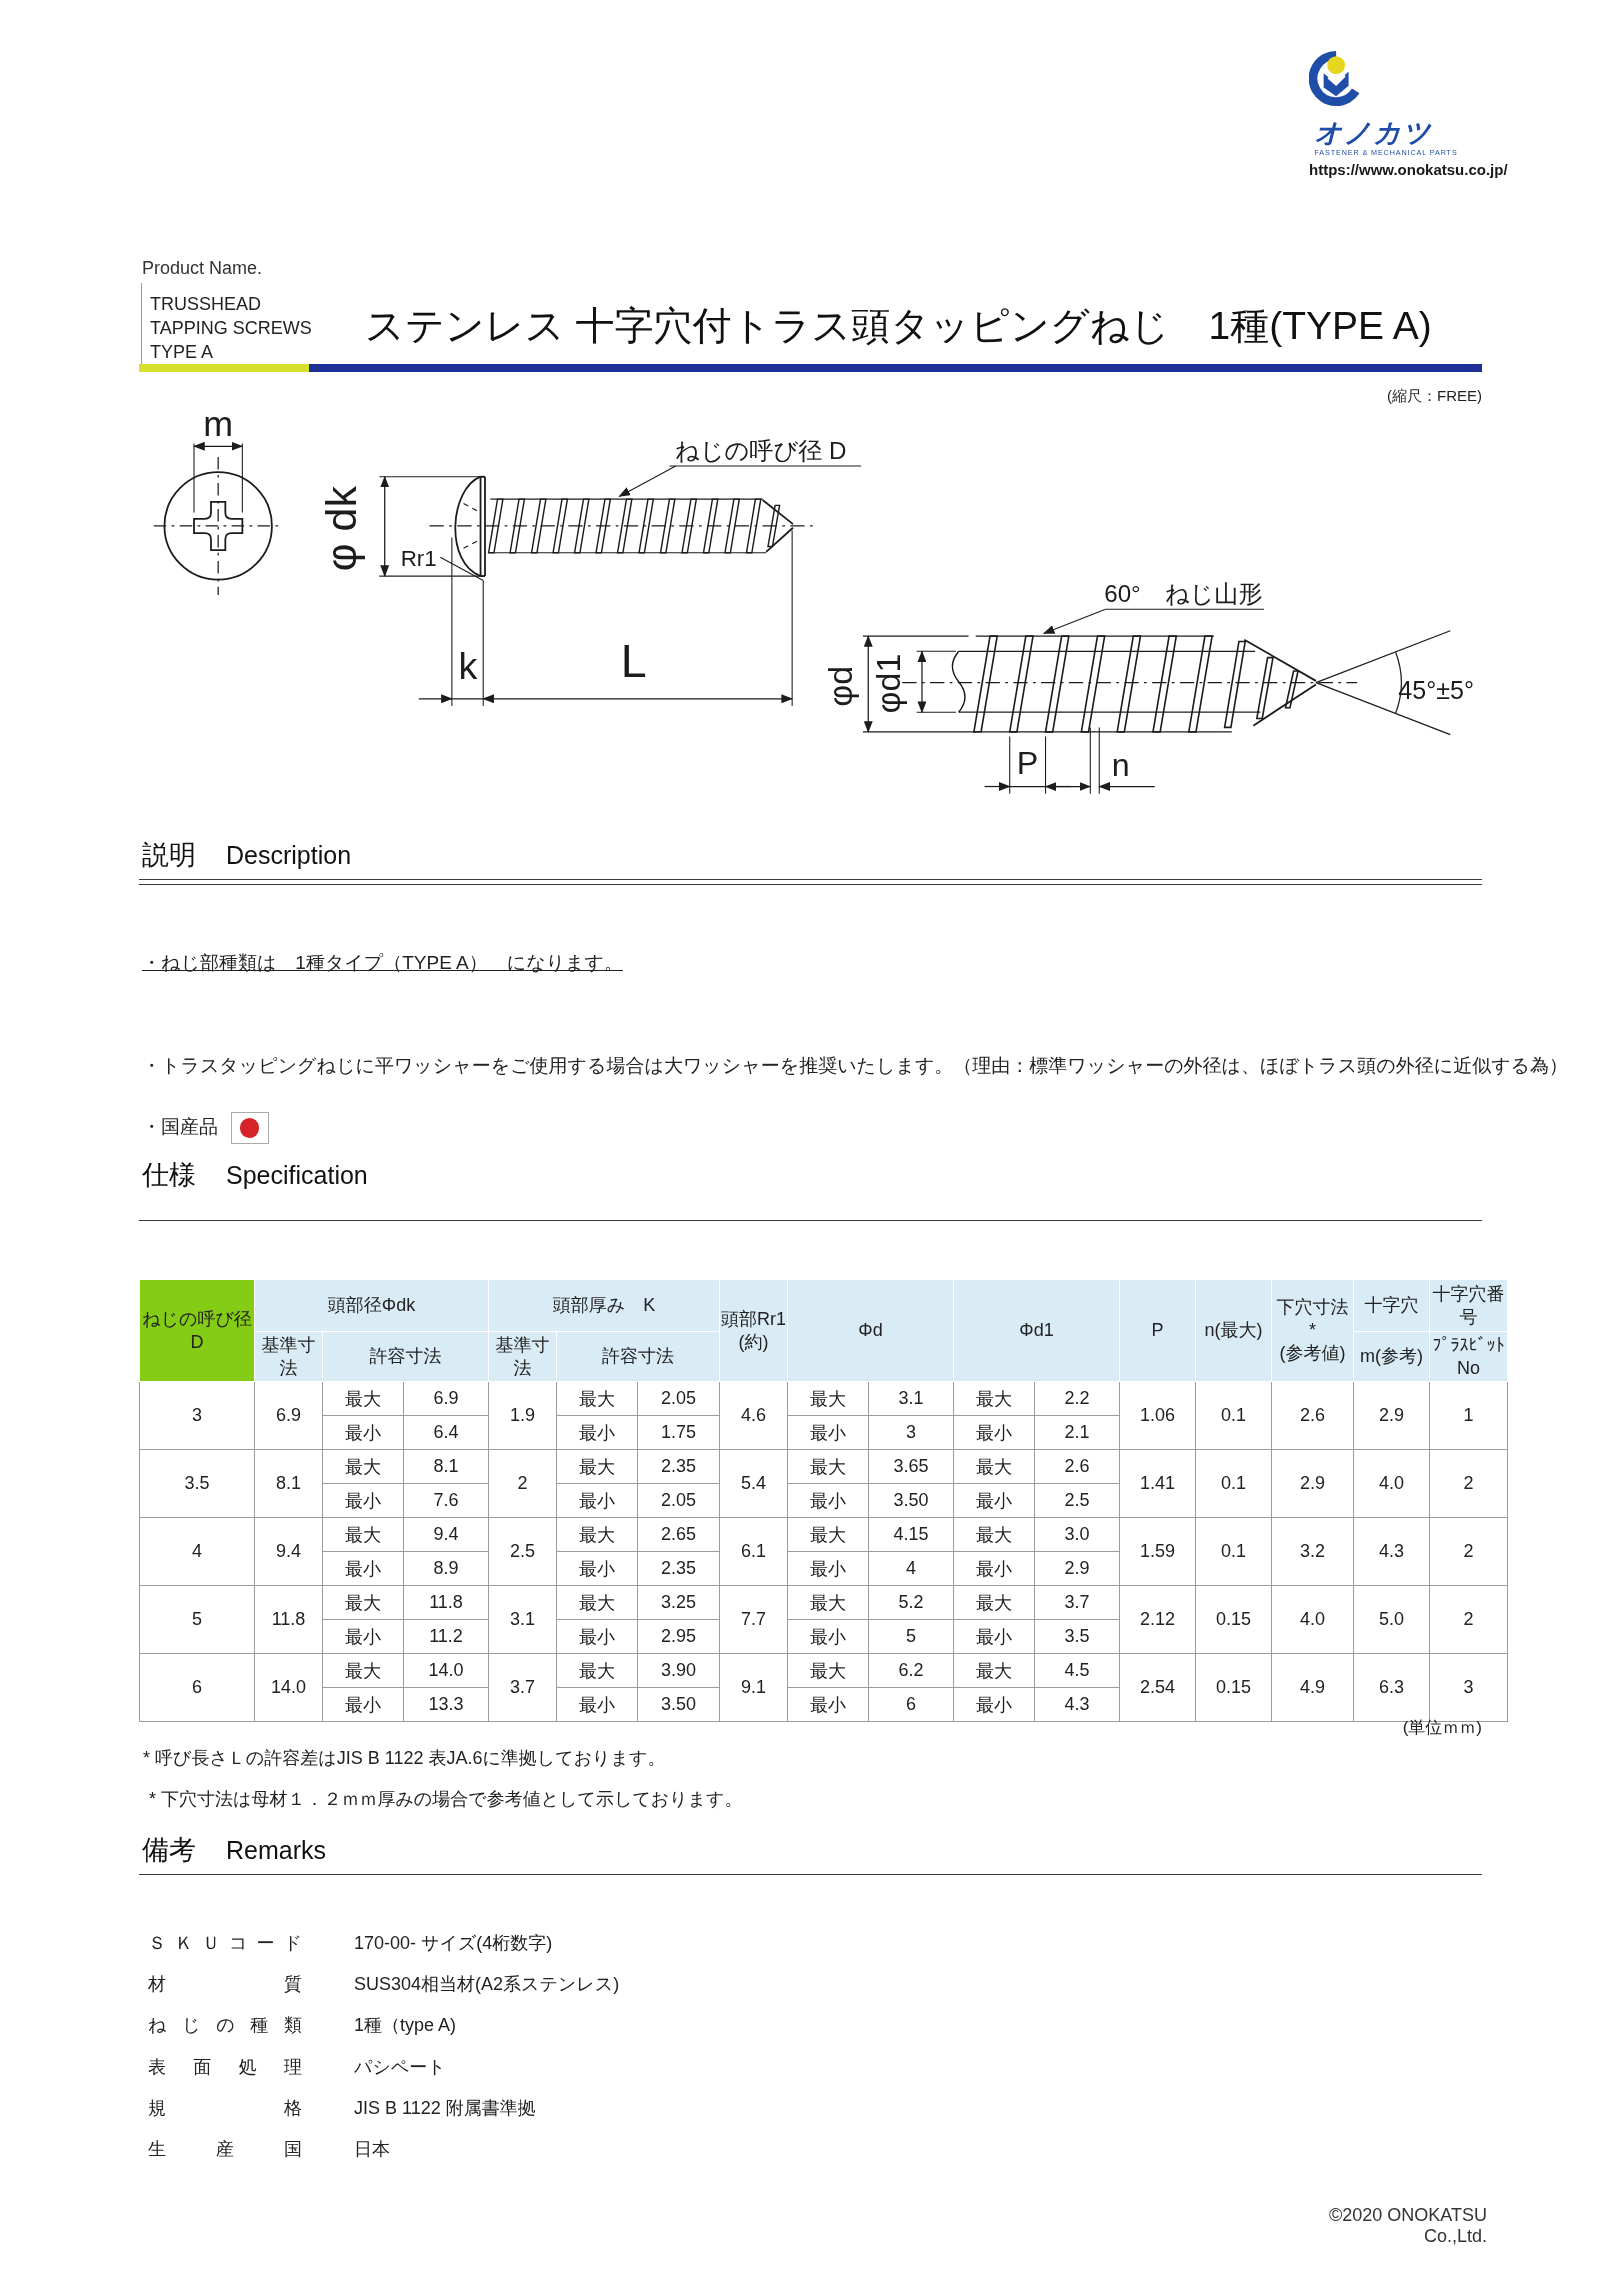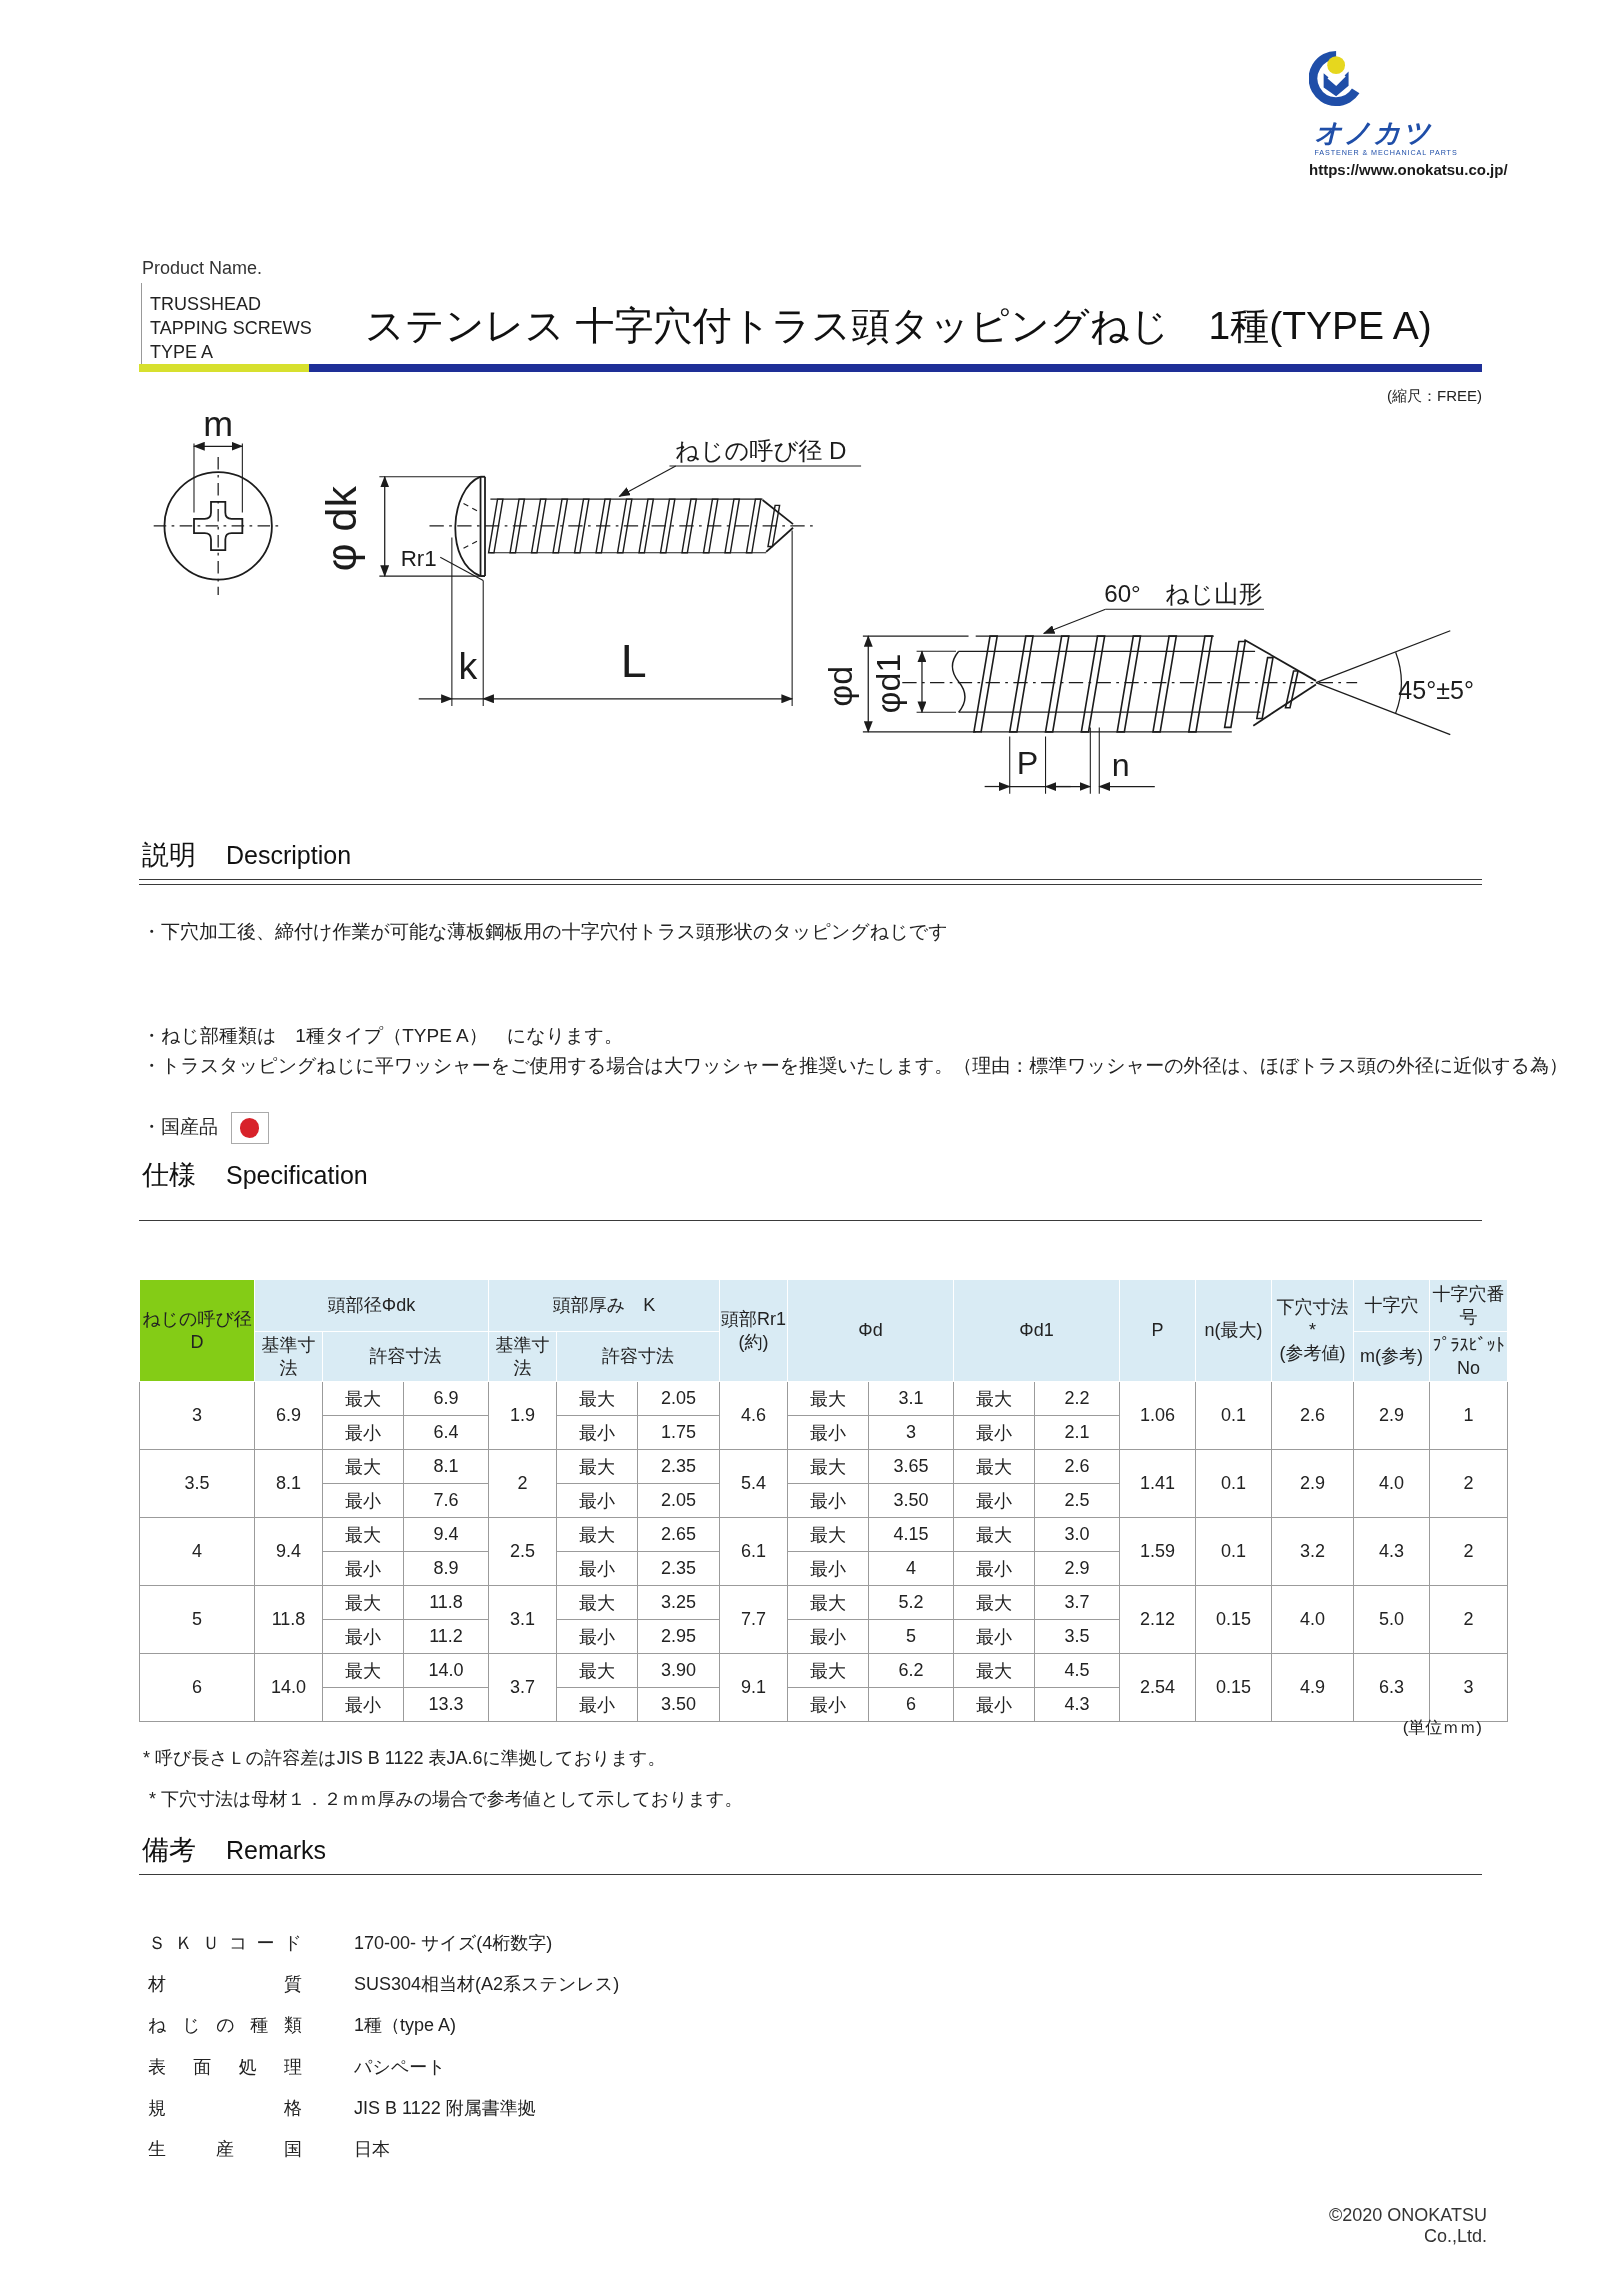--- a/index.html
+++ b/index.html
@@ -220,7 +220,6 @@
     <span>説明</span><span class="en">Description</span>
   </div>
   <div class="abs rule-dbl" style="top:879px;"></div>
-  <div class="abs bullet" style="top:919px;">・下穴加工後、締付け作業が可能な薄板鋼板用の十字穴付トラス頭形状のタッピングねじです</div>
   <div class="abs bullet" style="top:1023px;">・ねじ部種類は　1種タイプ（TYPE A）　になります。</div>
   <div class="abs bullet" style="top:1053px;">・トラスタッピングねじに平ワッシャーをご使用する場合は大ワッシャーを推奨いたします。（理由：標準ワッシャーの外径は、ほぼトラス頭の外径に近似する為）</div>
   <div class="abs bullet" style="top:1112px;">

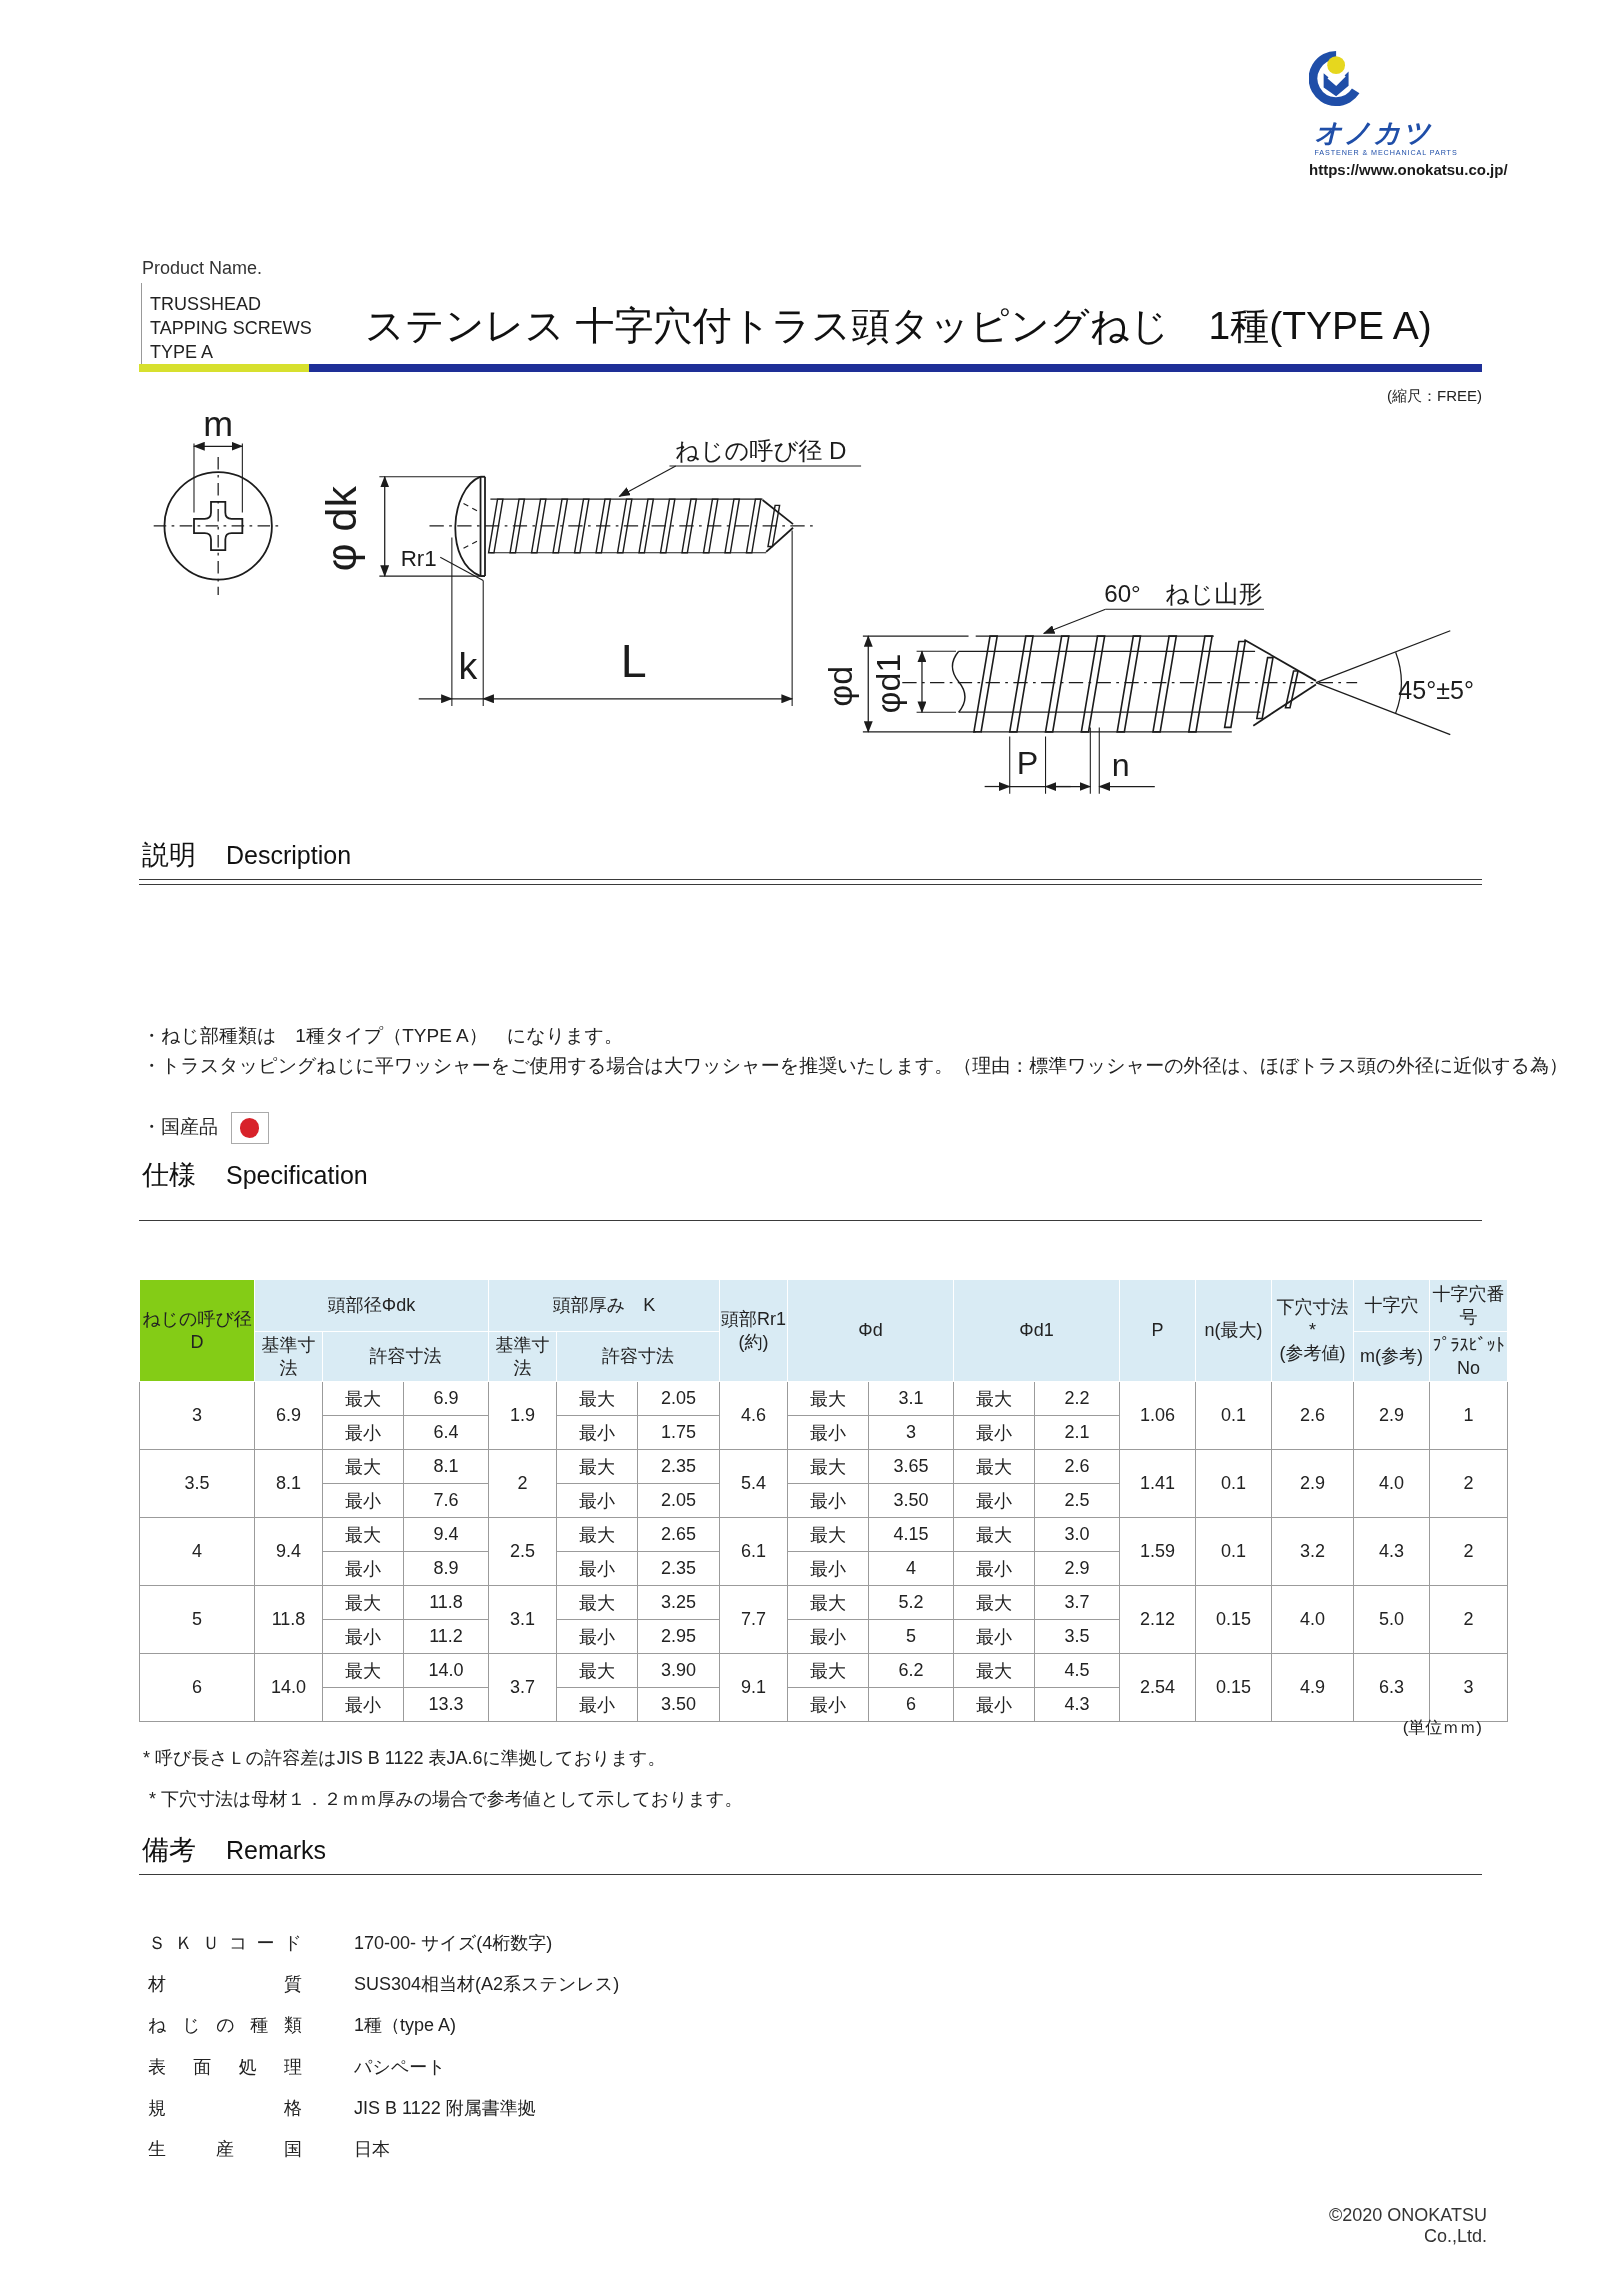--- a/index.html
+++ b/index.html
@@ -220,7 +220,7 @@
     <span>説明</span><span class="en">Description</span>
   </div>
   <div class="abs rule-dbl" style="top:879px;"></div>
-  <div class="abs bullet" style="top:1023px;">・ねじ部種類は　1種タイプ（TYPE A）　になります。</div>
+  <div class="abs bullet" style="top:950px;text-decoration:underline;">・ねじ部種類は　1種タイプ（TYPE A）　になります。</div>
   <div class="abs bullet" style="top:1053px;">・トラスタッピングねじに平ワッシャーをご使用する場合は大ワッシャーを推奨いたします。（理由：標準ワッシャーの外径は、ほぼトラス頭の外径に近似する為）</div>
   <div class="abs bullet" style="top:1112px;">
     <span>・国産品</span><span class="flag"><i></i></span>

